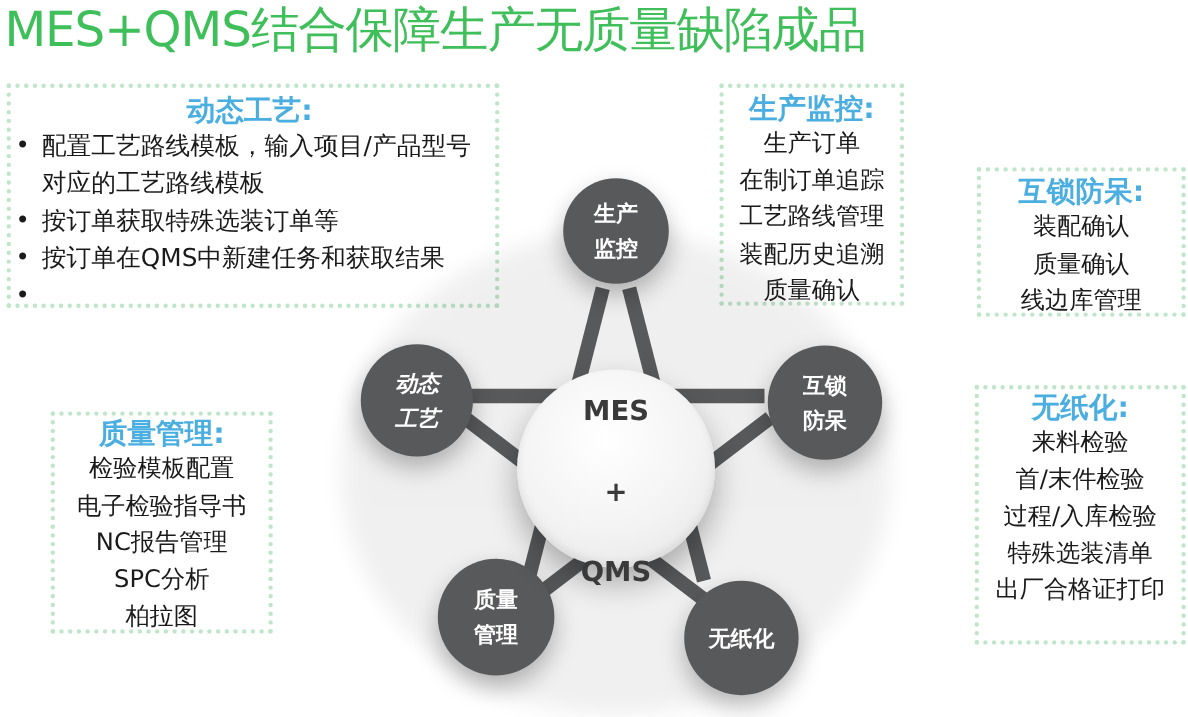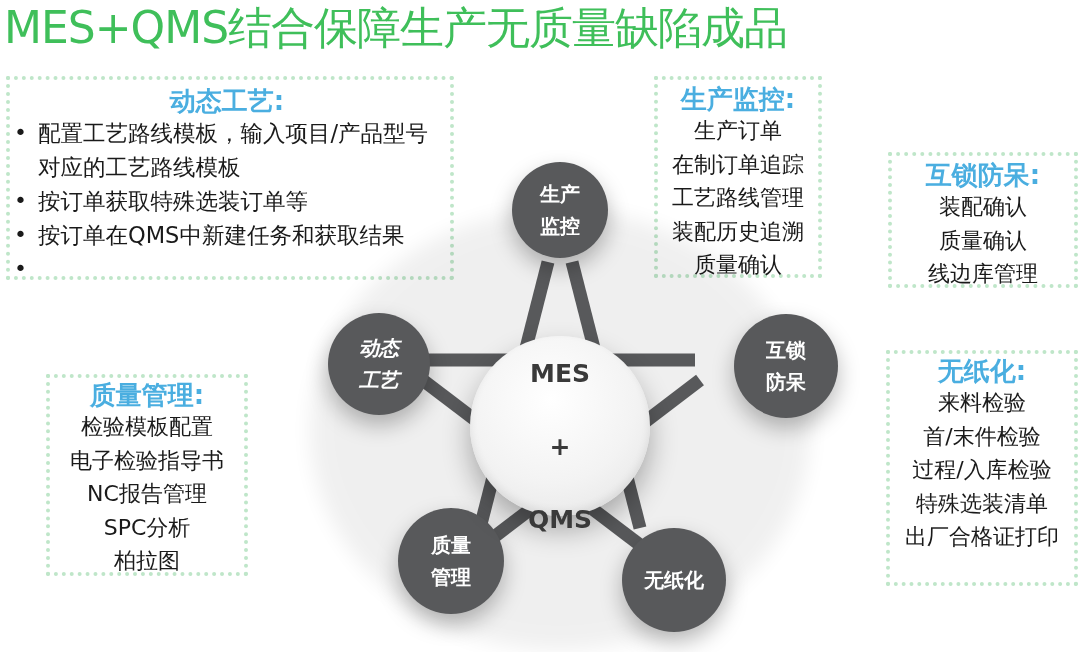--- a/index.html
+++ b/index.html
@@ -140,7 +140,7 @@
   <span>动态</span>
   <span>工艺</span>
 </div>
-<div class="node" style="left:734px; top:314px; width:104px; height:104px;">
+<div class="node" style="left:698px; top:314px; width:104px; height:104px;">
   <span>互锁</span>
   <span>防呆</span>
 </div>

